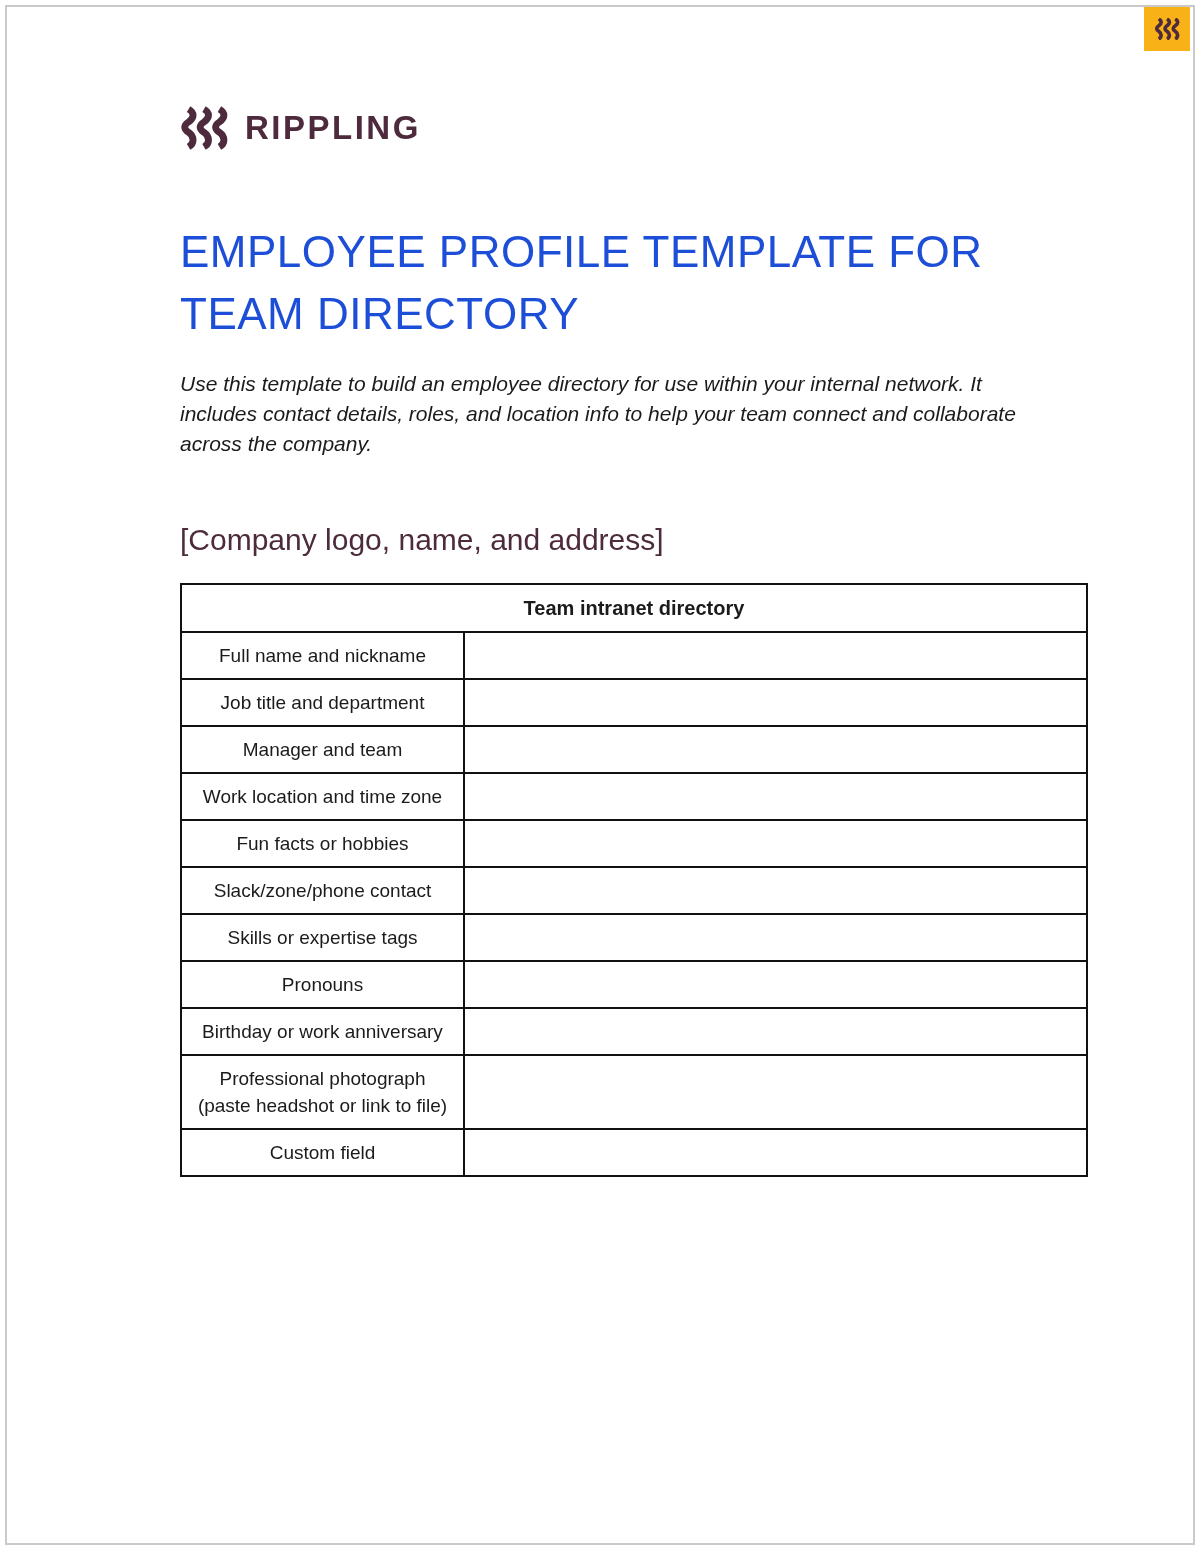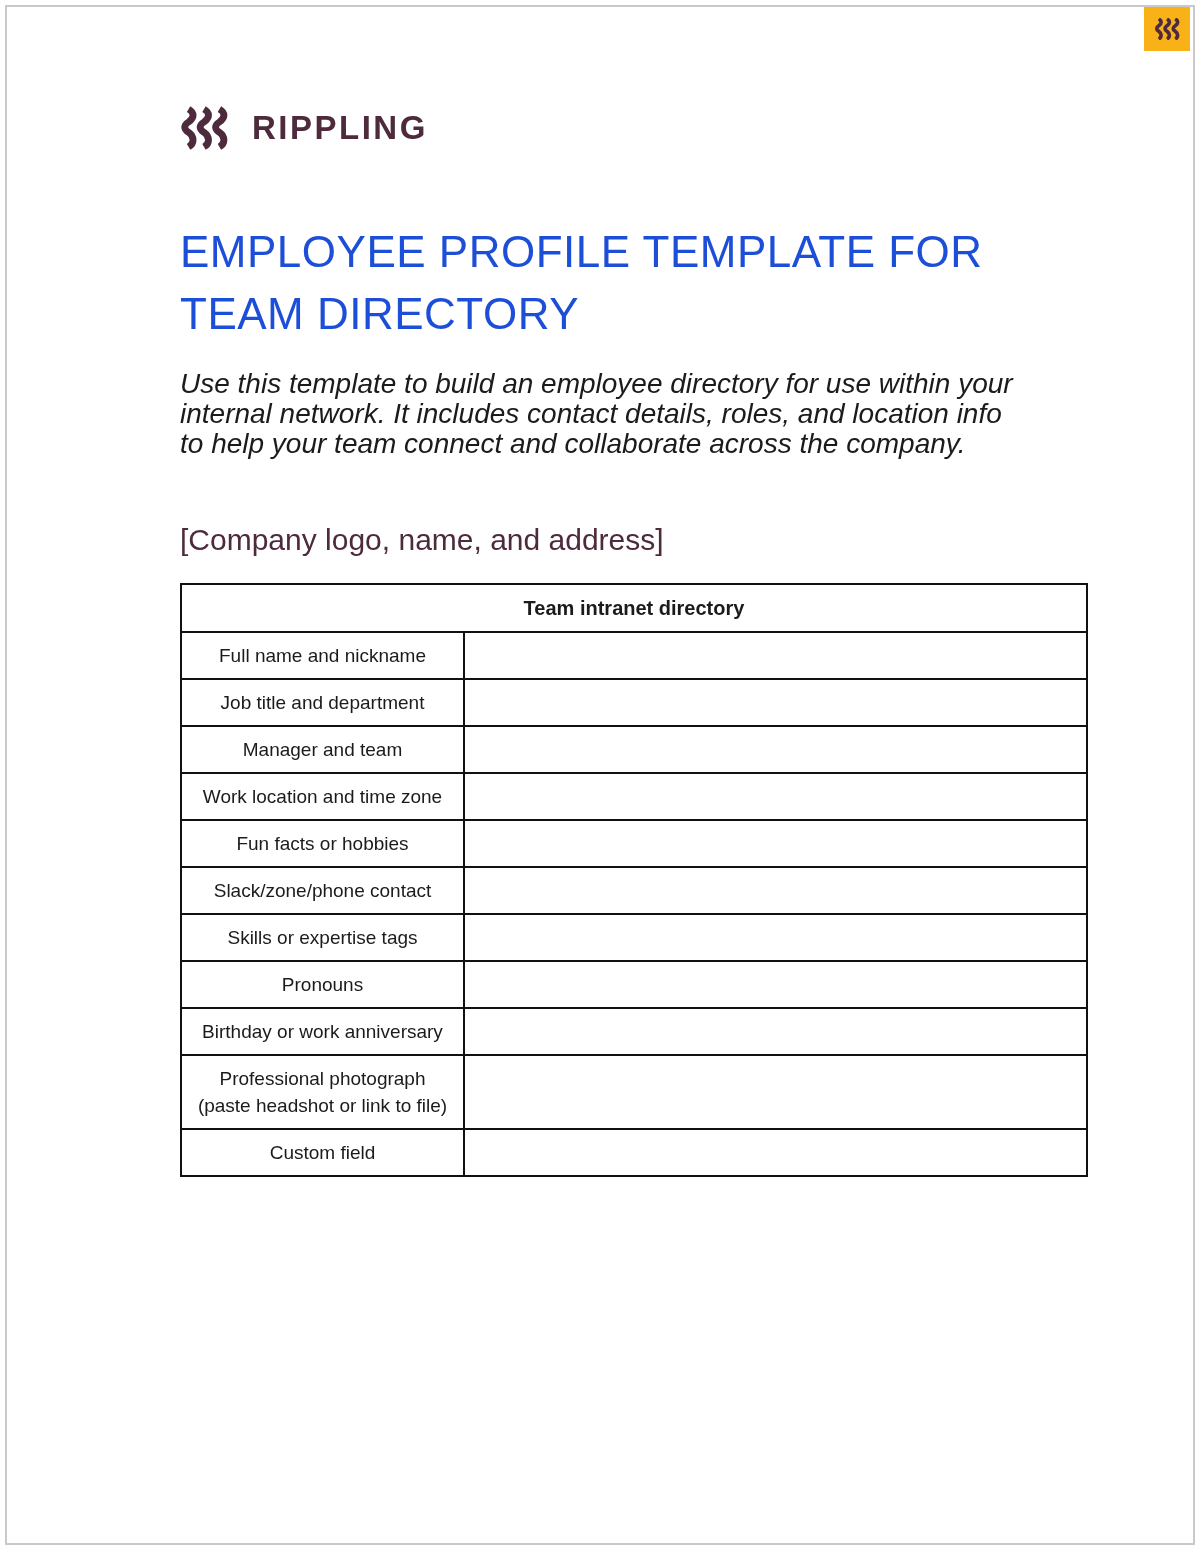--- a/index.html
+++ b/index.html
@@ -38,7 +38,7 @@
     margin-top: 98px;
     display: flex;
     align-items: center;
-    gap: 24px;
+    gap: 17px;
   }
   .logo-mark { display: block; }
   .wordmark {

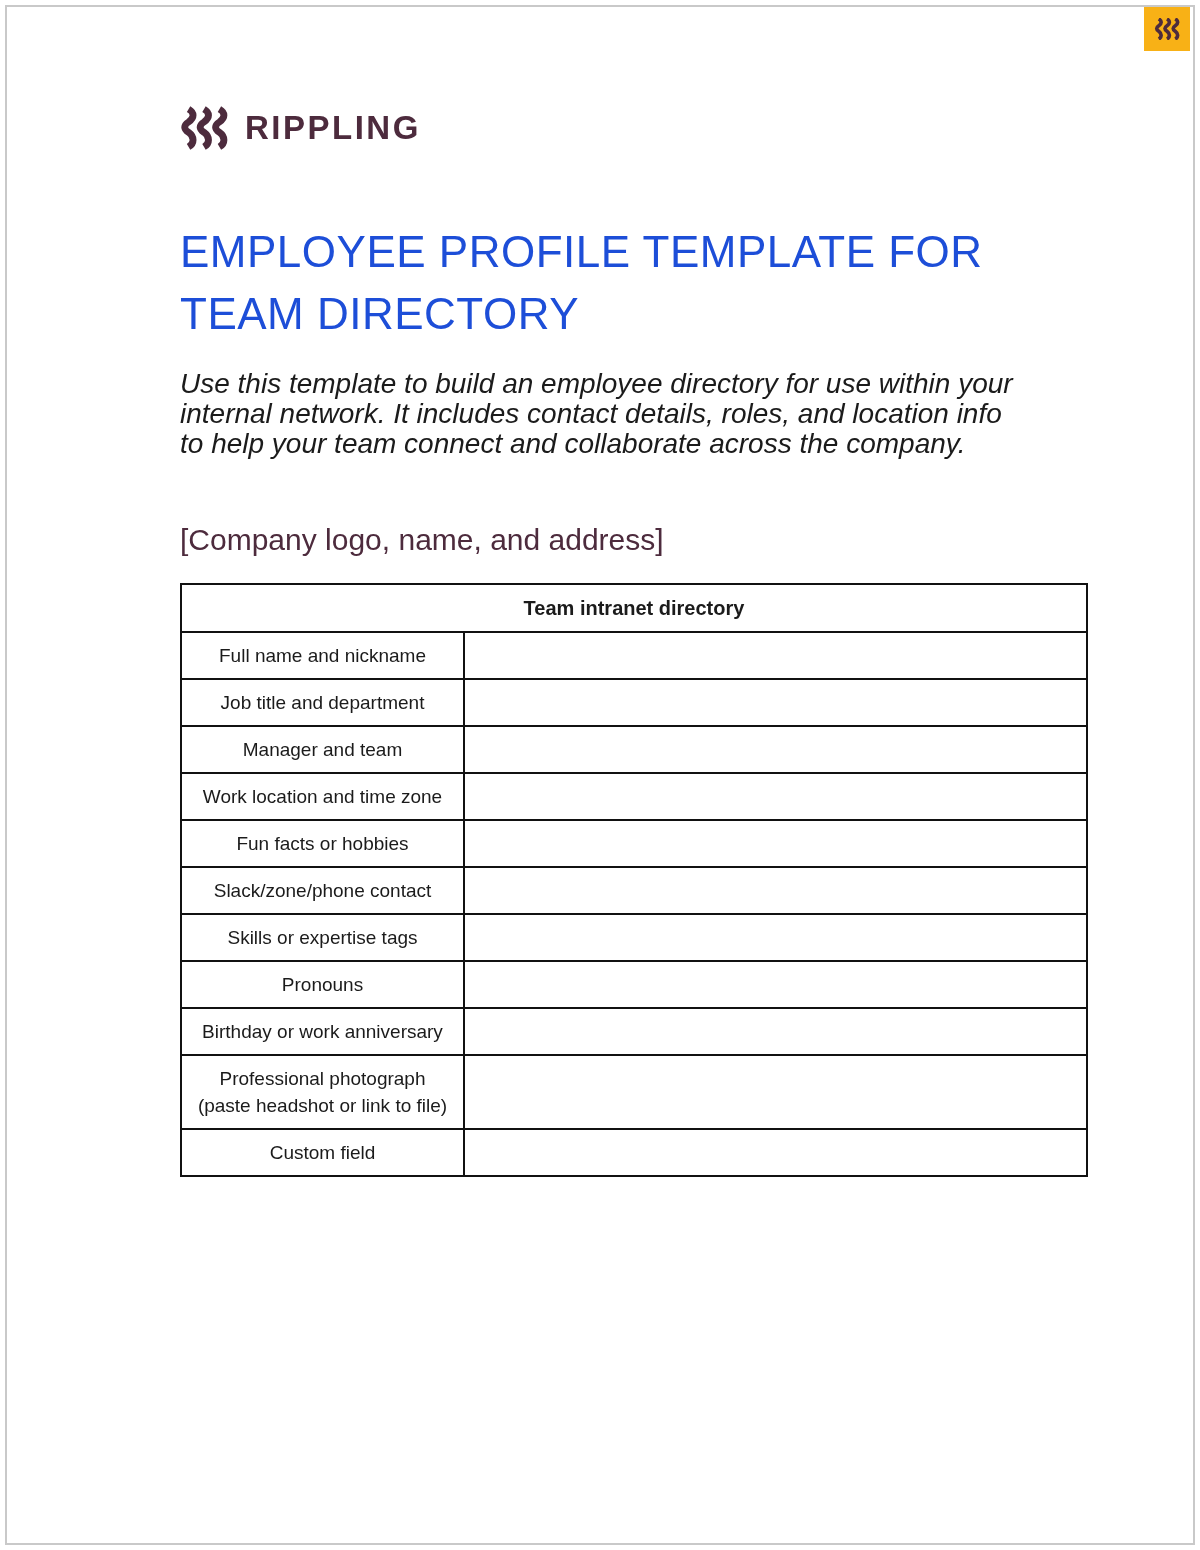--- a/index.html
+++ b/index.html
@@ -62,7 +62,7 @@
     margin-top: 24px;
     max-width: 852px;
     font-style: italic;
-    font-size: 28px;
+    font-size: 21px;
     line-height: 30px;
     color: #1b1b1b;
   }

